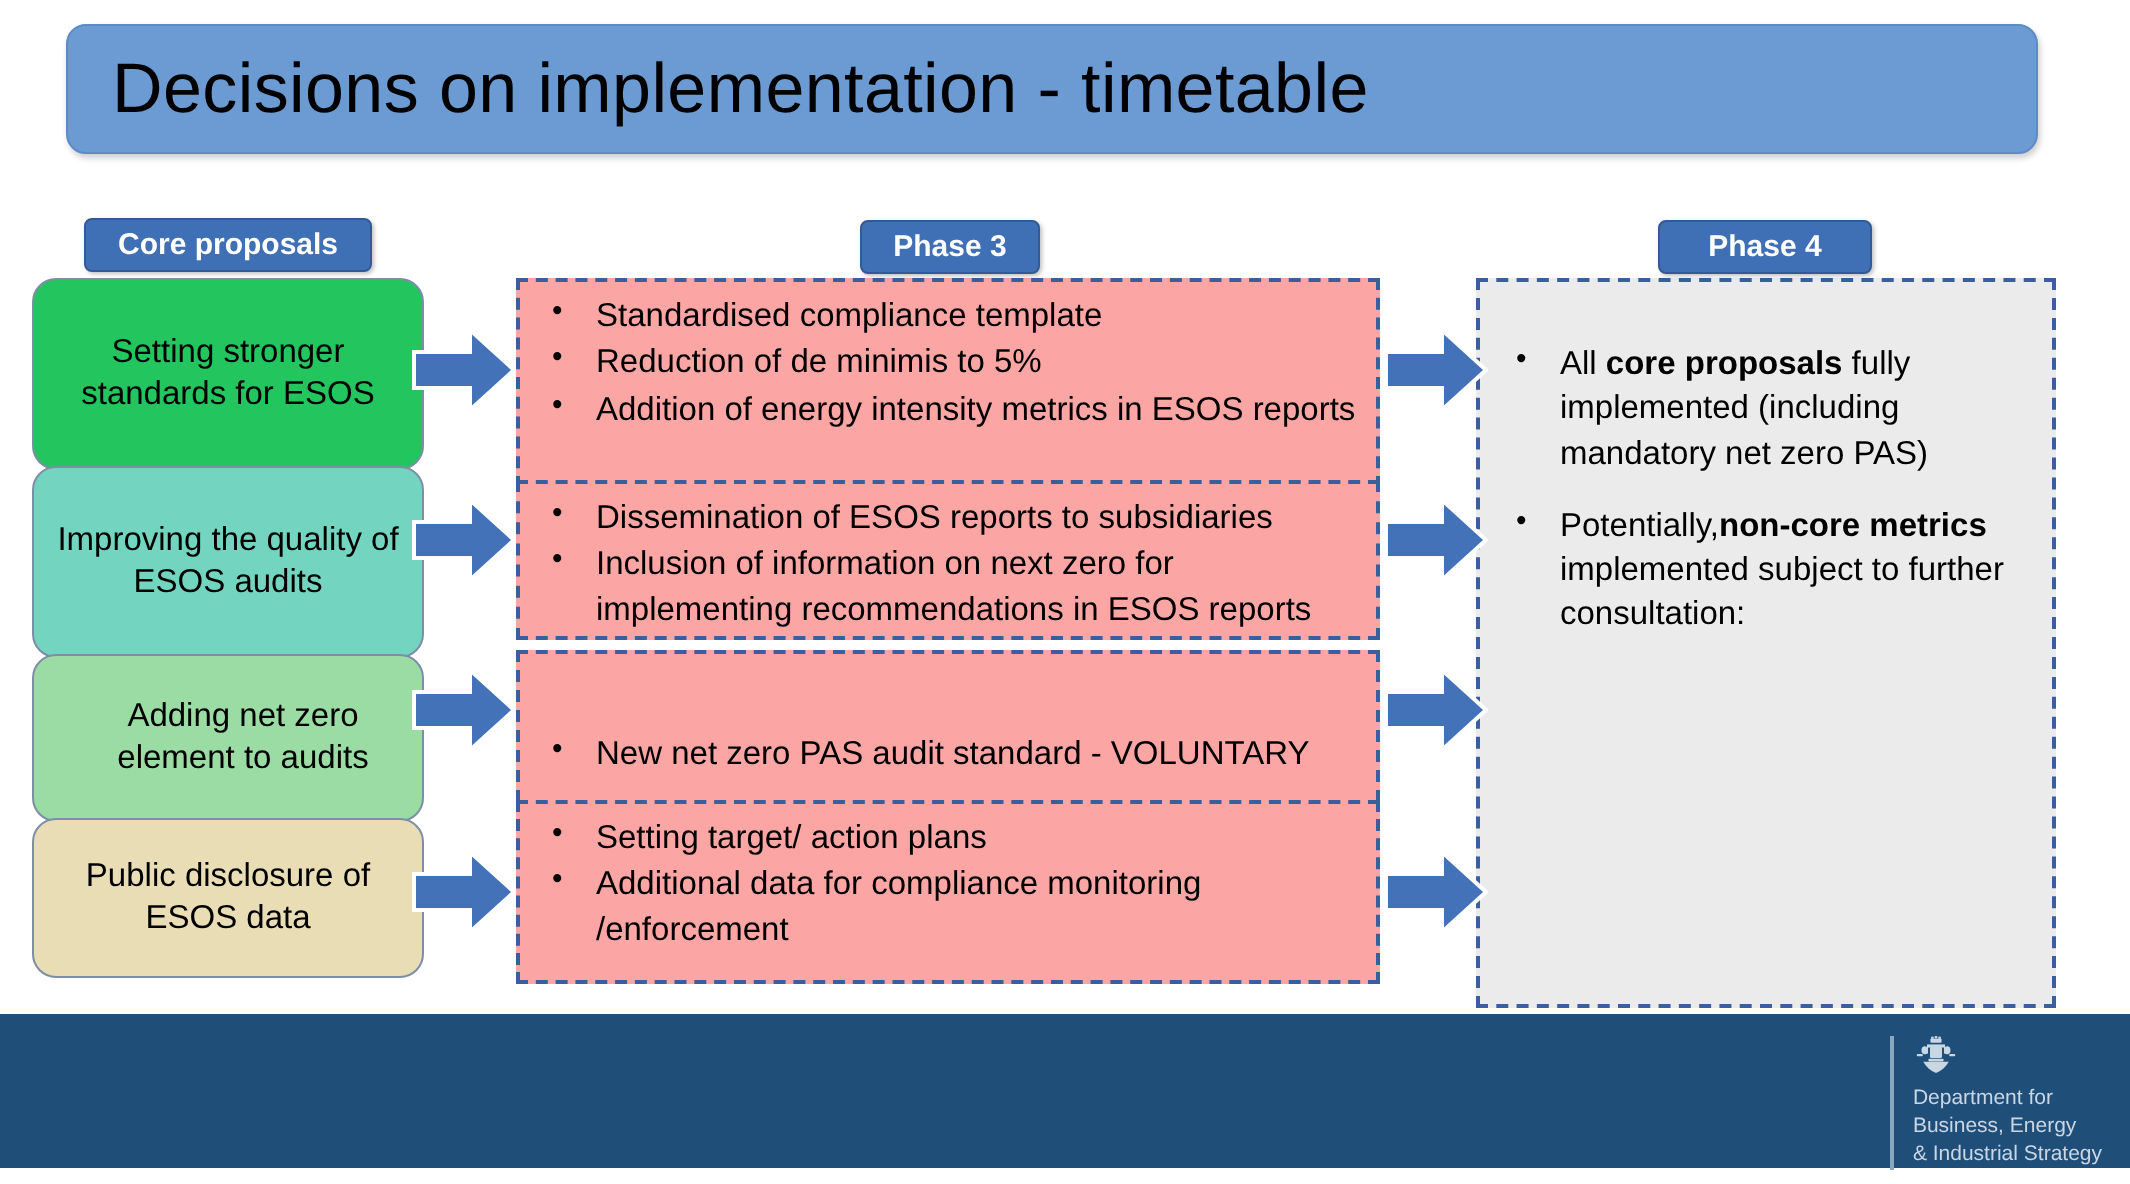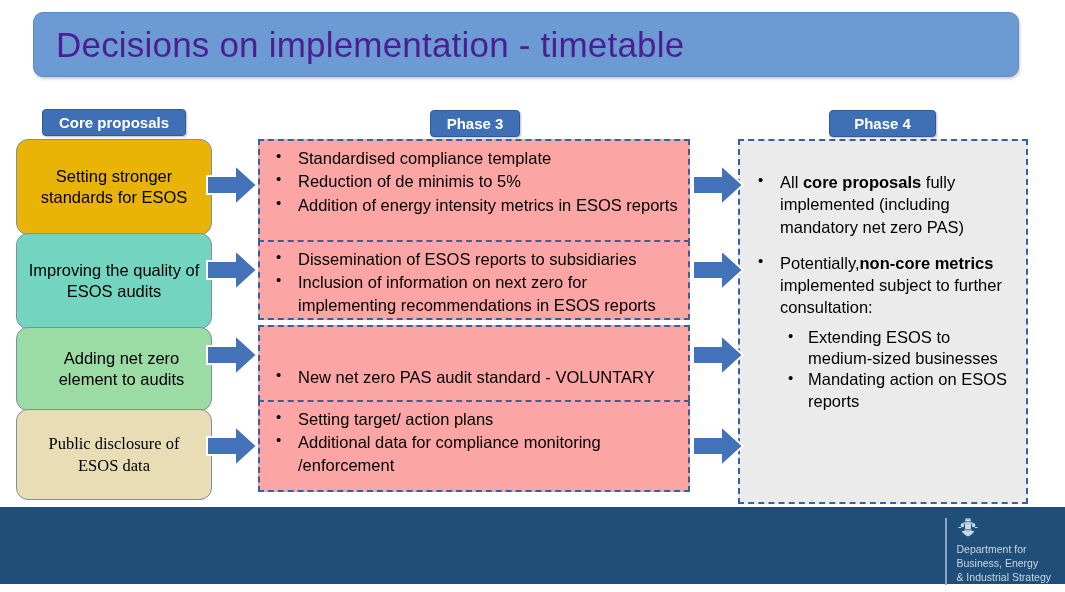--- a/index.html
+++ b/index.html
@@ -32,7 +32,7 @@
     box-shadow: 1px 2px 3px rgba(0,0,0,0.20);
   }
   #title-text {
-    color: #4c1d95;
+    color: #000000;
     font-size: 35px;
     letter-spacing: 0.2px;
     padding-left: 22px;

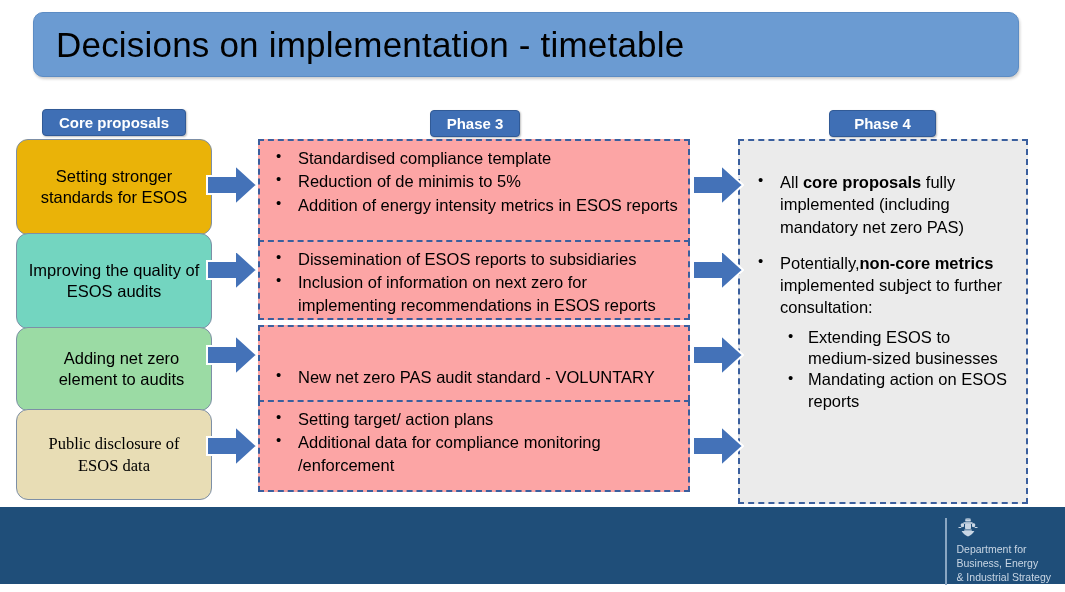--- a/index.html
+++ b/index.html
@@ -219,7 +219,7 @@
 <div class="pill" id="pill-phase3">Phase 3</div>
 <div class="pill" id="pill-phase4">Phase 4</div>
 
-<div class="core-box" id="core-box-0" style="background: #eab308;">
+<div class="core-box" id="core-box-0" style="background: #22c55e;">
   <span>Setting stronger standards for ESOS</span>
 </div>
 <div class="core-box" id="core-box-1" style="background: rgb(115, 213, 192);">

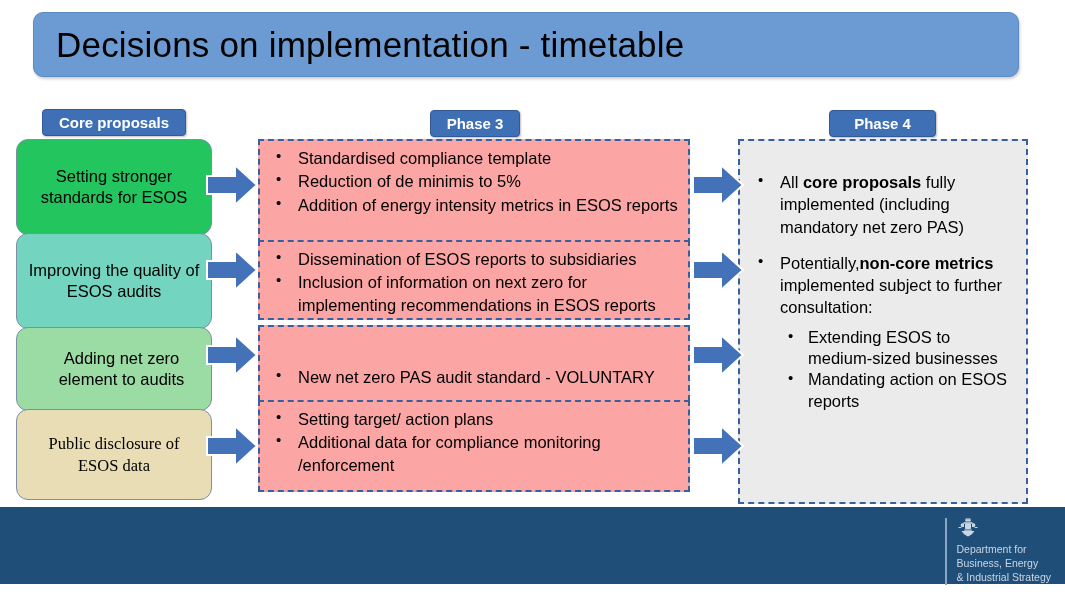--- a/index.html
+++ b/index.html
@@ -309,12 +309,6 @@
     <li><span>All </span><b>core proposals</b><span> fully implemented (including mandatory net zero PAS)</span></li>
     <li><span>Potentially,</span><b>non-core metrics</b><span> implemented subject to further consultation:</span></li>
   </ul>
-  <div id="p4-sublist-wrap">
-    <ul class="sub-bl">
-      <li>Extending ESOS to medium-sized businesses</li>
-      <li>Mandating action on ESOS reports</li>
-    </ul>
-  </div>
 </div>
 
 <div id="footer" style="background: rgb(31, 78, 121); padding-left: 11px;">

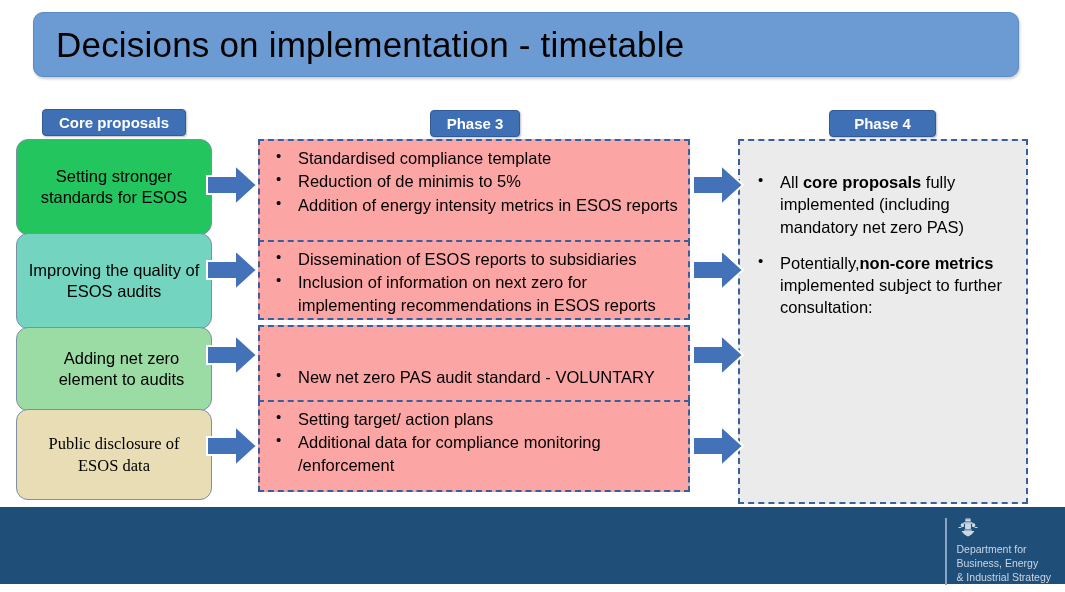--- a/index.html
+++ b/index.html
@@ -80,7 +80,7 @@
   #core-box-0 { top: 139px; height: 96px;  background: #4e8ac4; }
   #core-box-1 { top: 233px; height: 96px;  background: #73d5c0; }
   #core-box-2 { top: 327px; height: 84px;  background: #9bdba4; }
-  #core-box-3 { top: 409px; height: 91px;  background: #e8ddb5; font-family: Liberation Serif, serif; }
+  #core-box-3 { top: 409px; height: 80px;  background: #e8ddb5; }
 
   
   .arrow {

